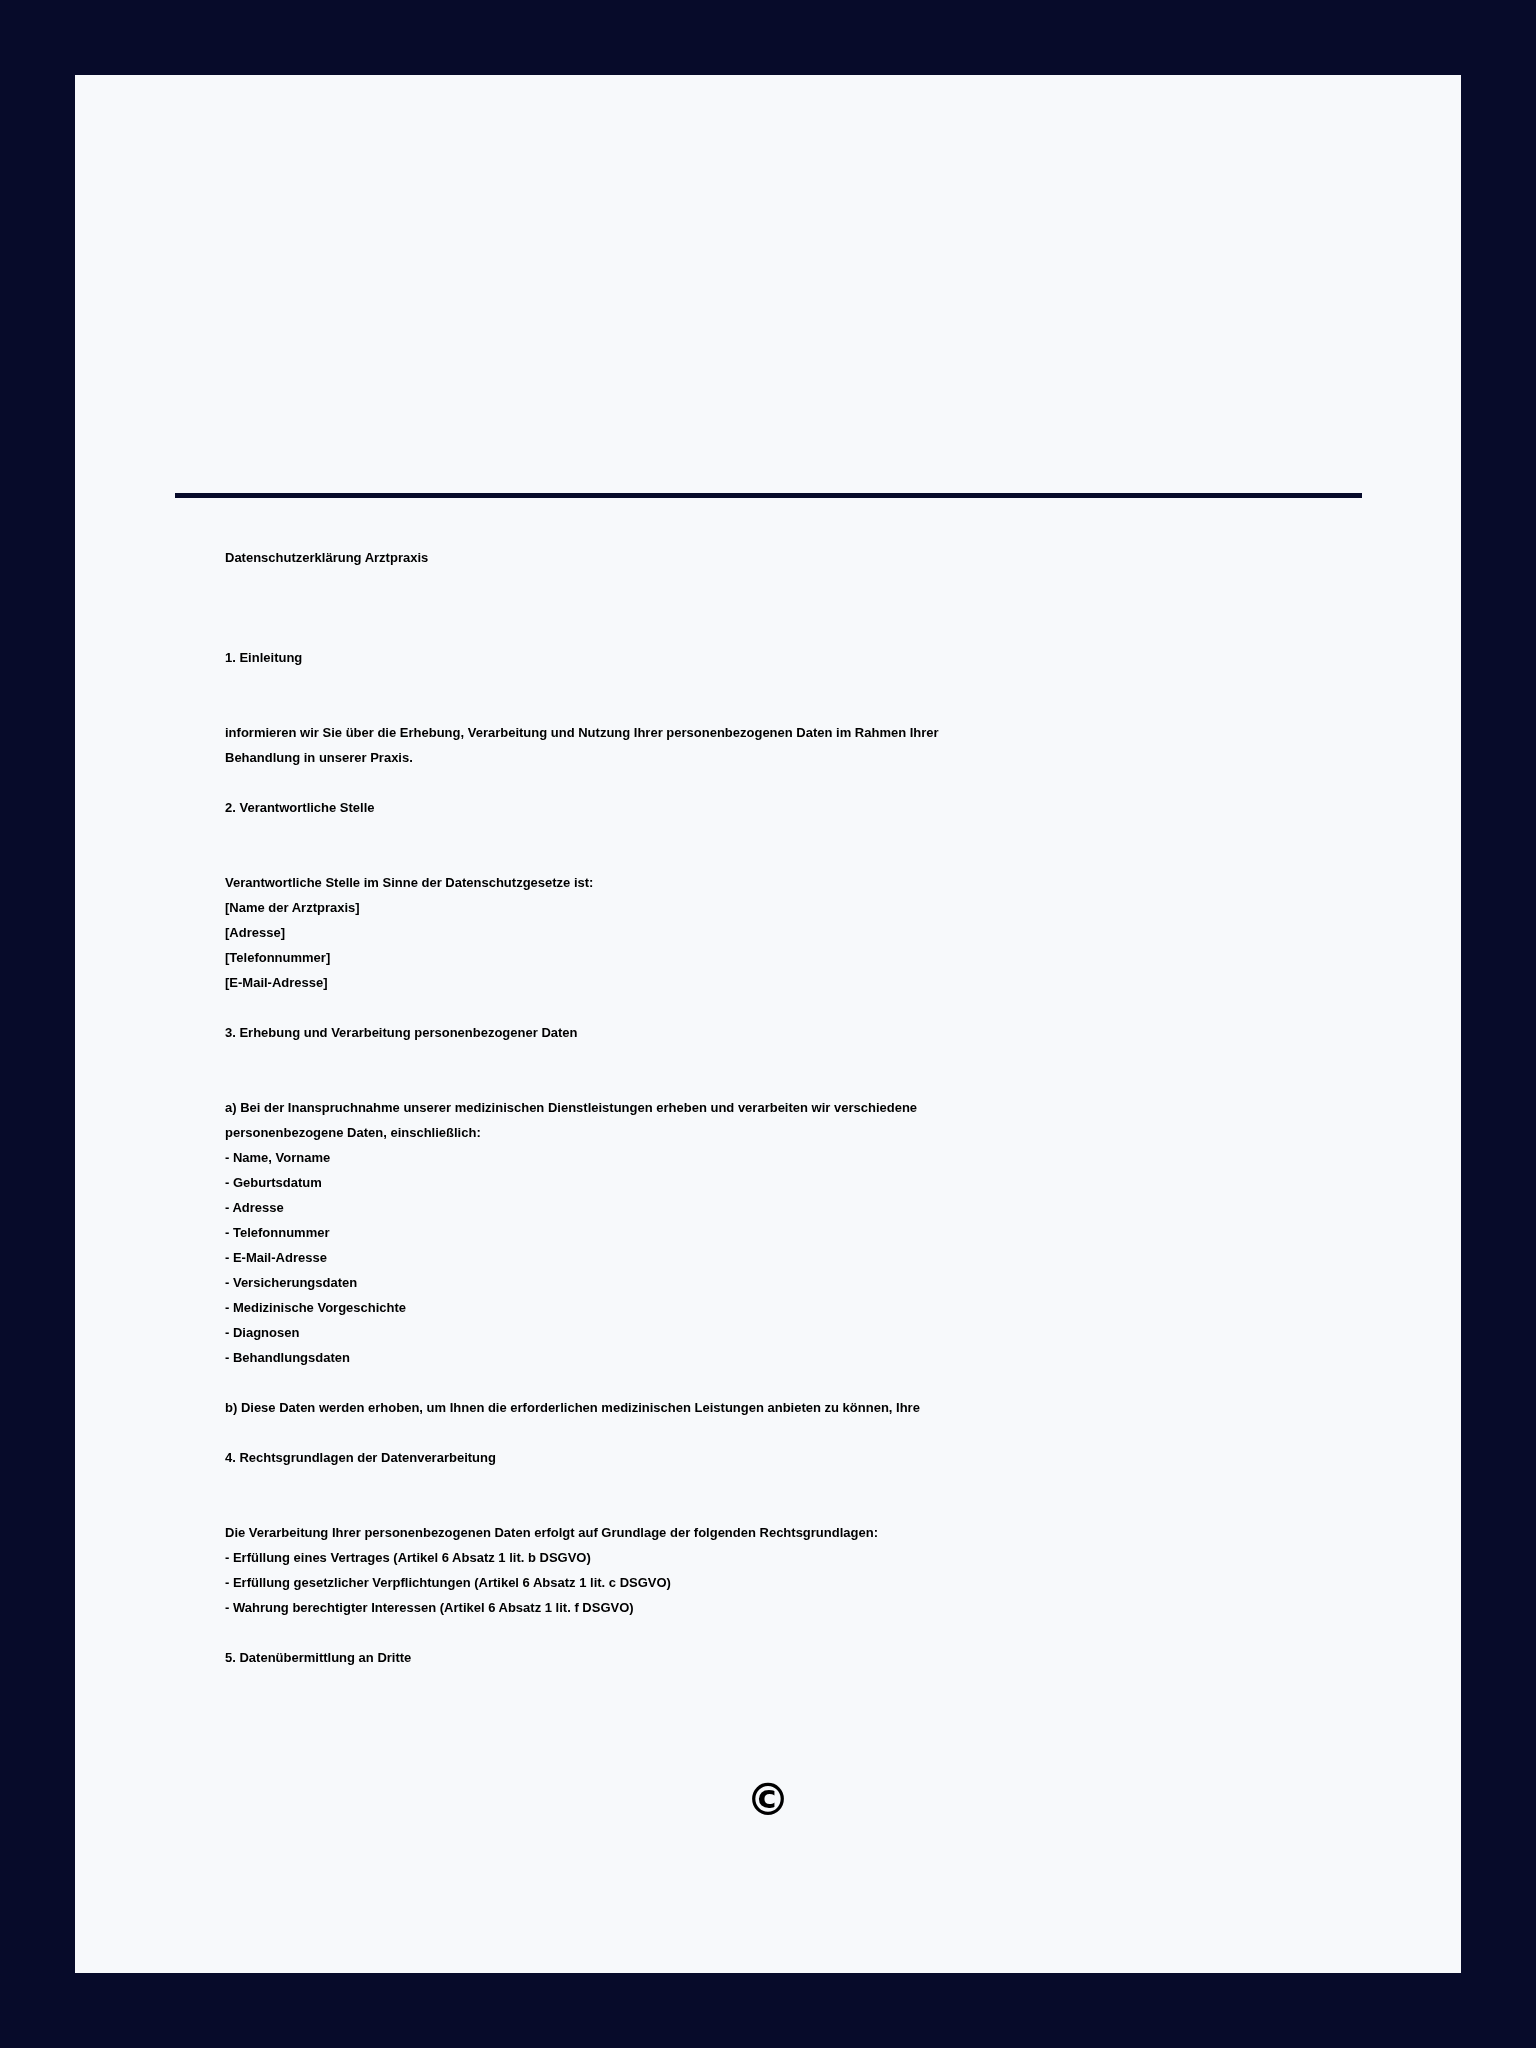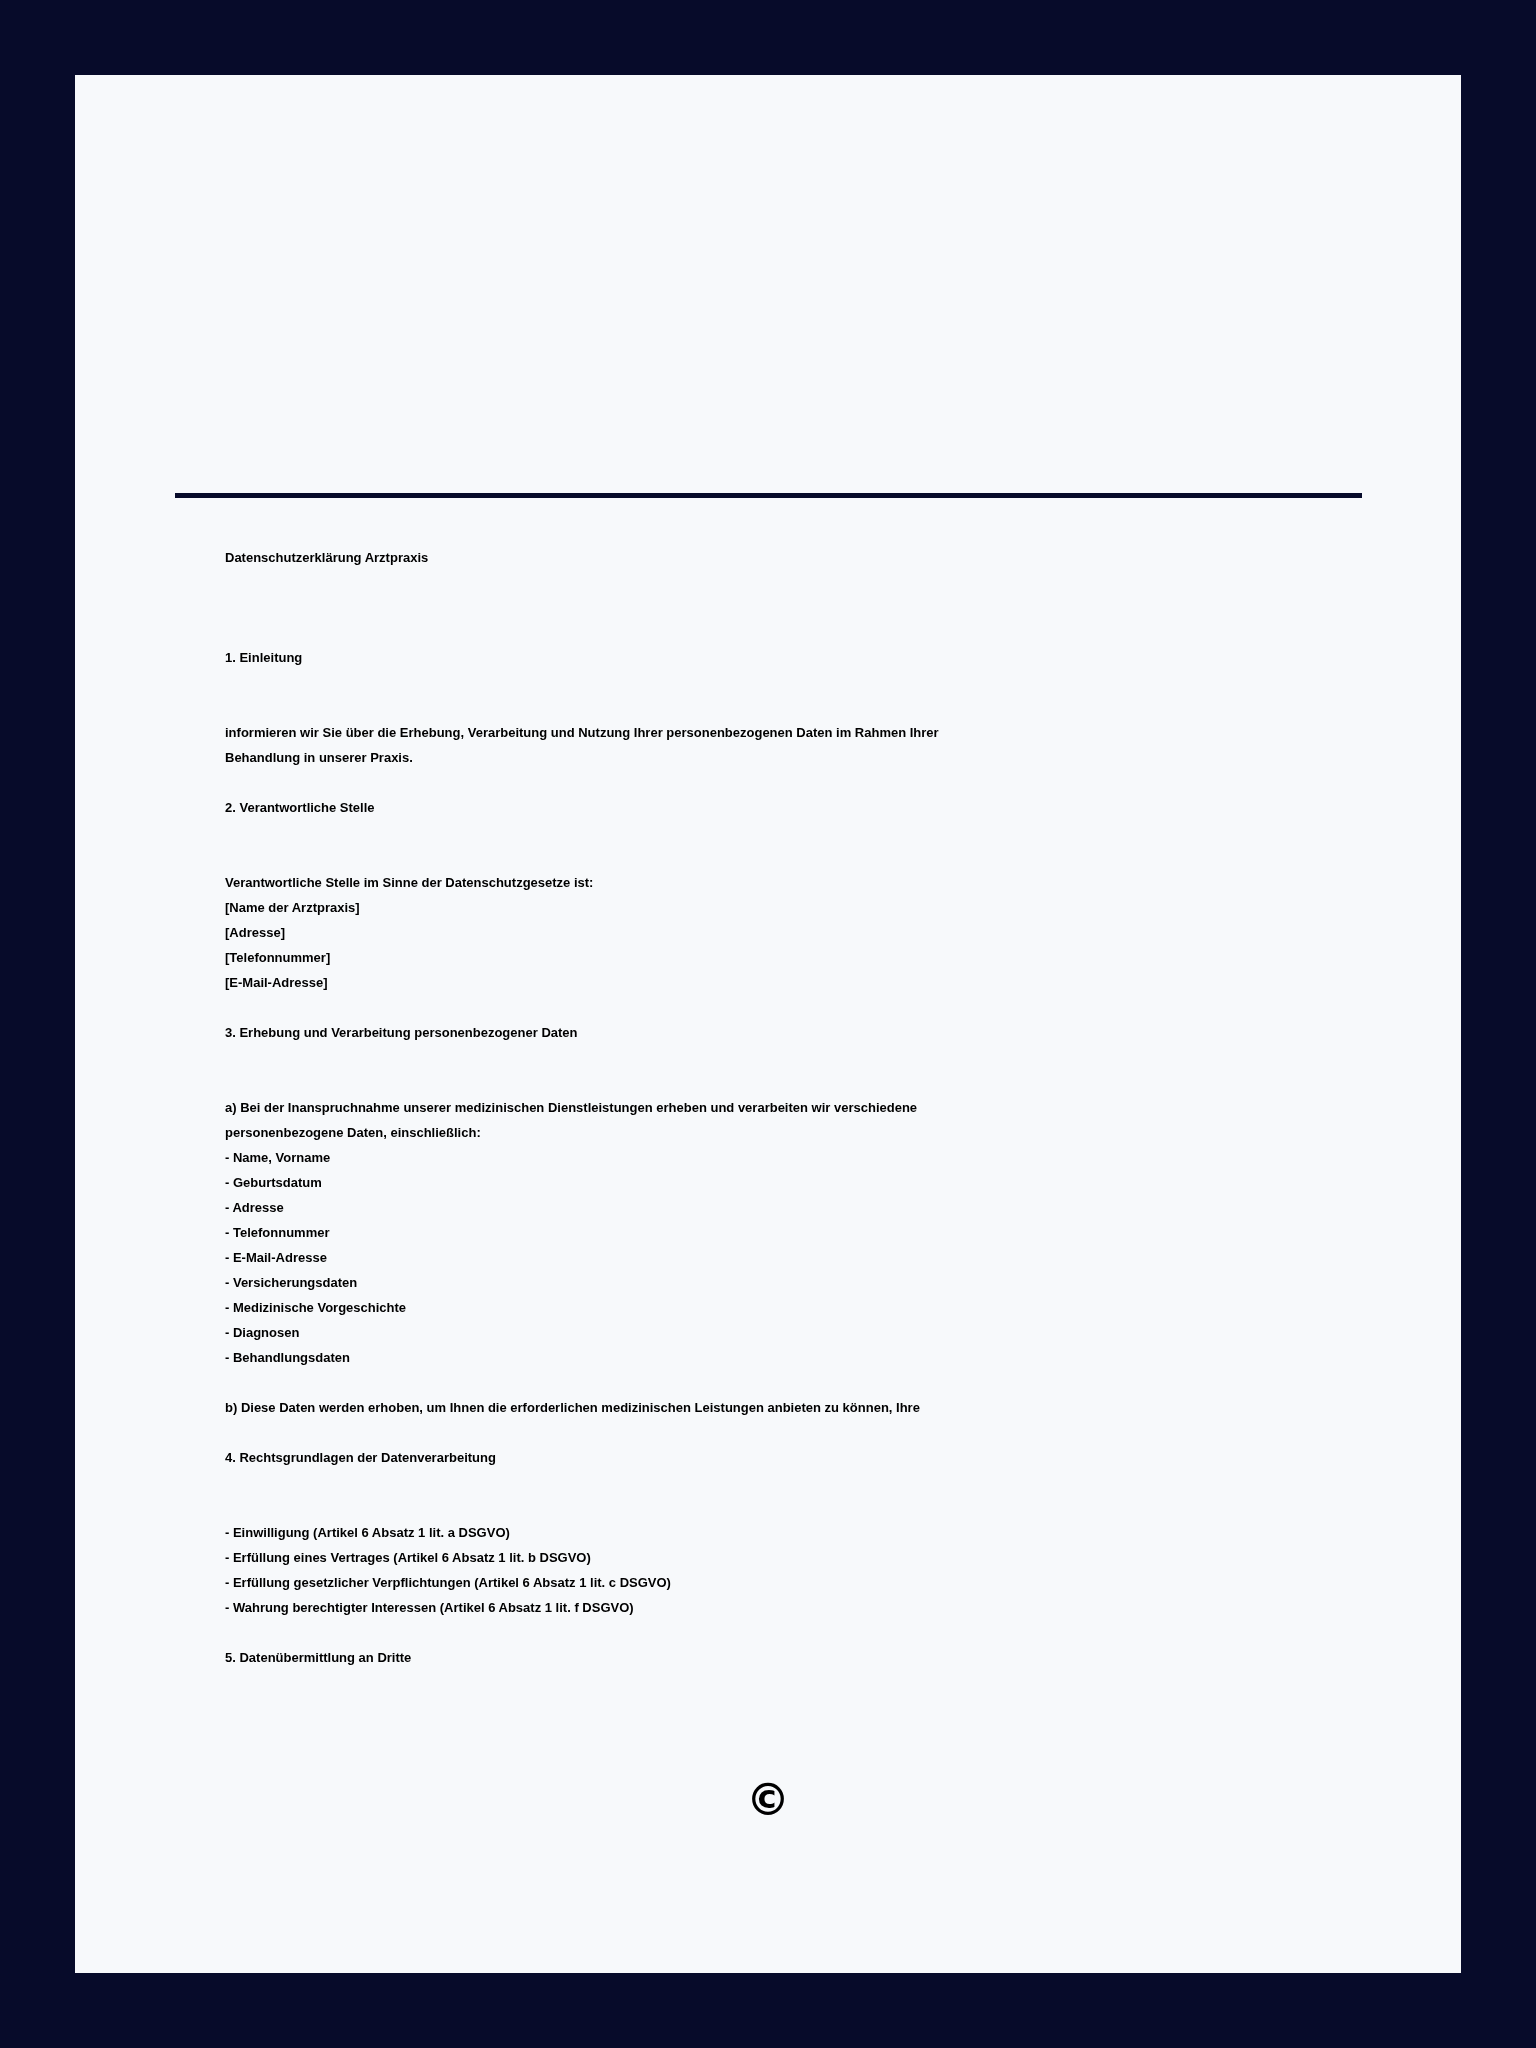--- a/index.html
+++ b/index.html
@@ -127,6 +127,7 @@
 
     <span class="line">4. Rechtsgrundlagen der Datenverarbeitung</span>
     <div class="gap2"></div>
+    <span class="line">Die Verarbeitung Ihrer personenbezogenen Daten erfolgt auf Grundlage der folgenden Rechtsgrundlagen:</span>
     <span class="line">- Einwilligung (Artikel 6 Absatz 1 lit. a DSGVO)</span>
     <span class="line">- Erfüllung eines Vertrages (Artikel 6 Absatz 1 lit. b DSGVO)</span>
     <span class="line">- Erfüllung gesetzlicher Verpflichtungen (Artikel 6 Absatz 1 lit. c DSGVO)</span>

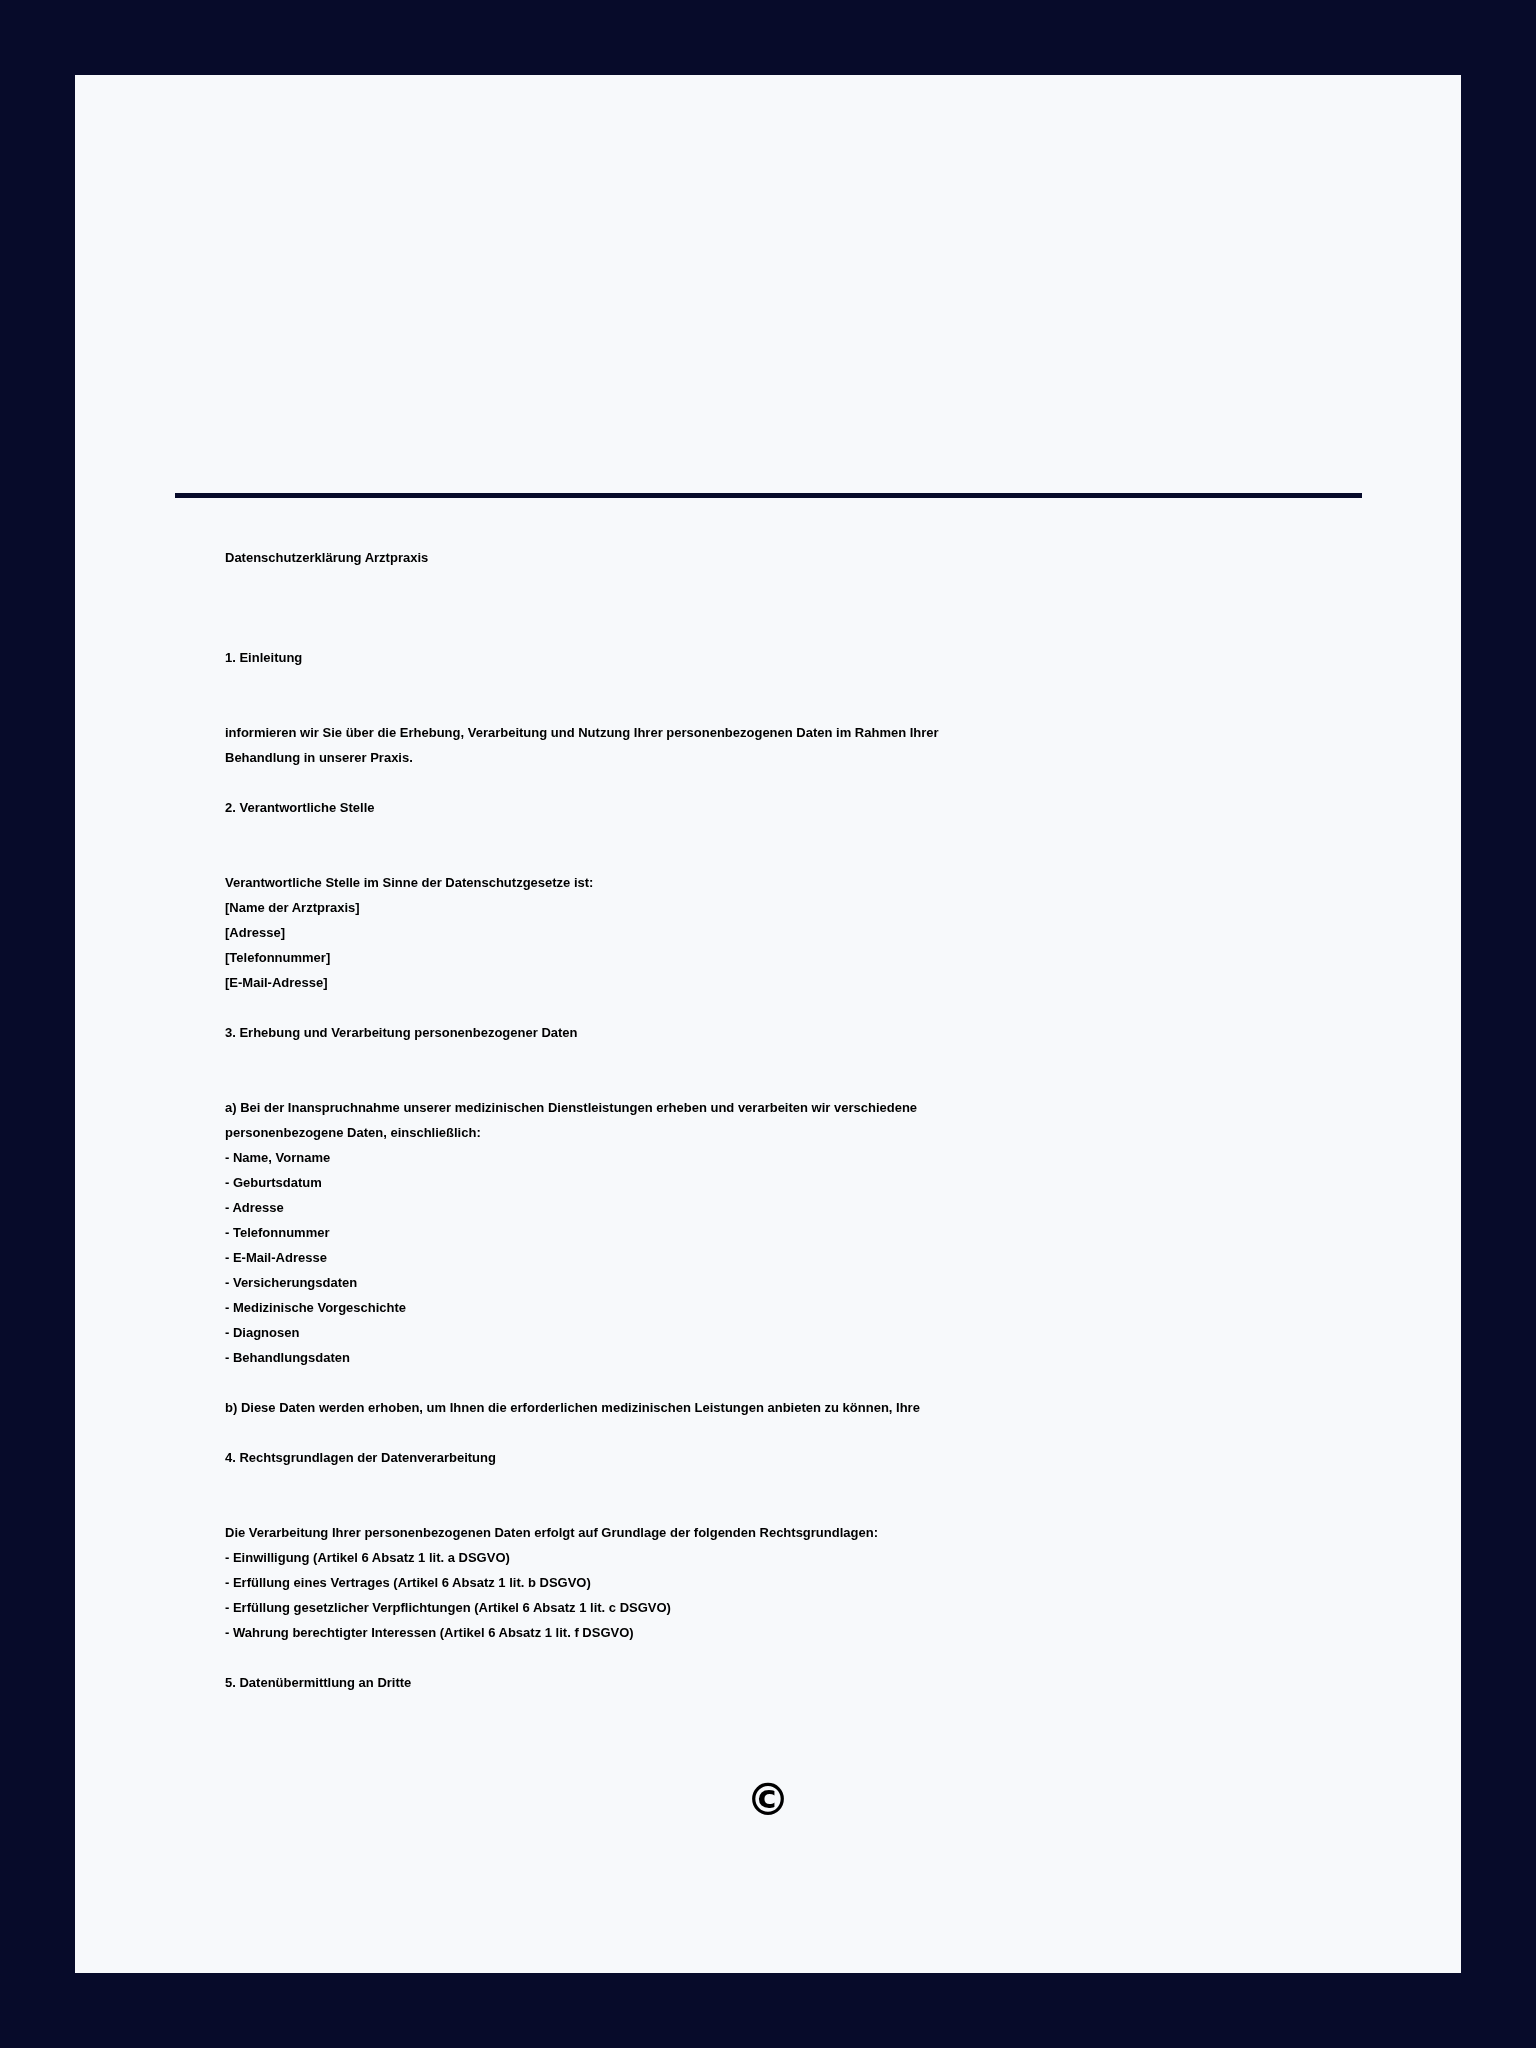--- a/index.html
+++ b/index.html
@@ -128,7 +128,6 @@
     <span class="line">4. Rechtsgrundlagen der Datenverarbeitung</span>
     <div class="gap2"></div>
     <span class="line">Die Verarbeitung Ihrer personenbezogenen Daten erfolgt auf Grundlage der folgenden Rechtsgrundlagen:</span>
-    <span class="line">- Einwilligung (Artikel 6 Absatz 1 lit. a DSGVO)</span>
     <span class="line">- Erfüllung eines Vertrages (Artikel 6 Absatz 1 lit. b DSGVO)</span>
     <span class="line">- Erfüllung gesetzlicher Verpflichtungen (Artikel 6 Absatz 1 lit. c DSGVO)</span>
     <span class="line">- Wahrung berechtigter Interessen (Artikel 6 Absatz 1 lit. f DSGVO)</span>

